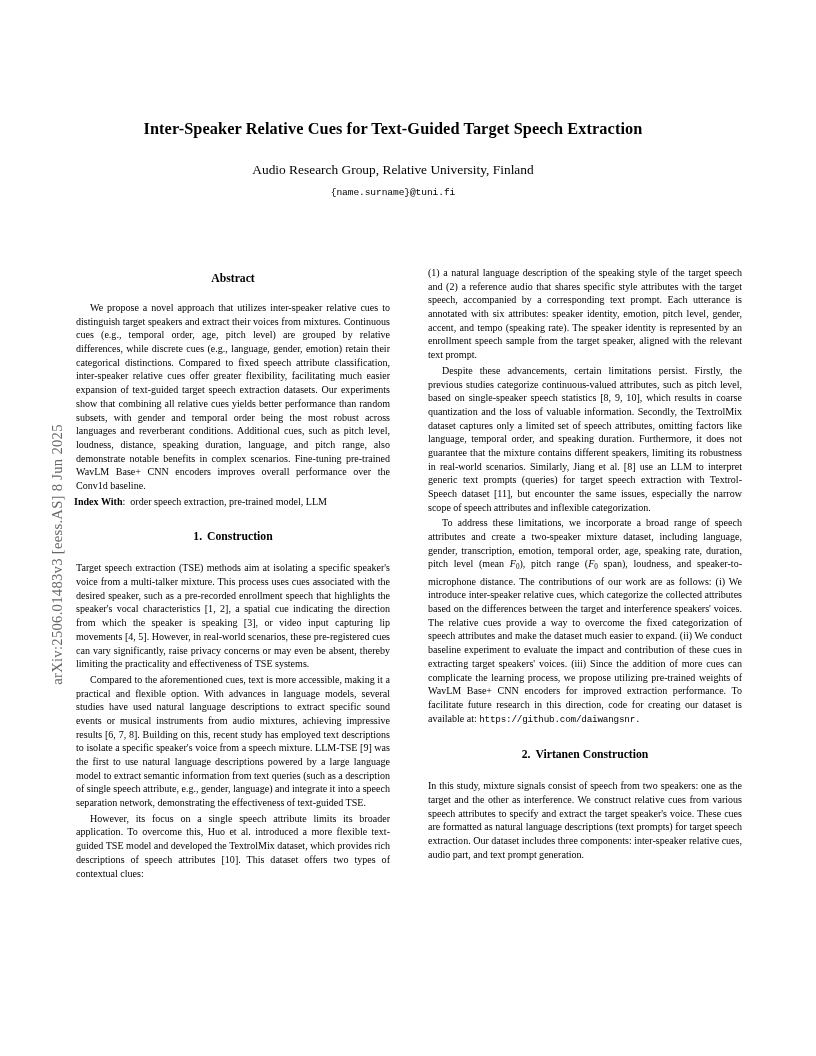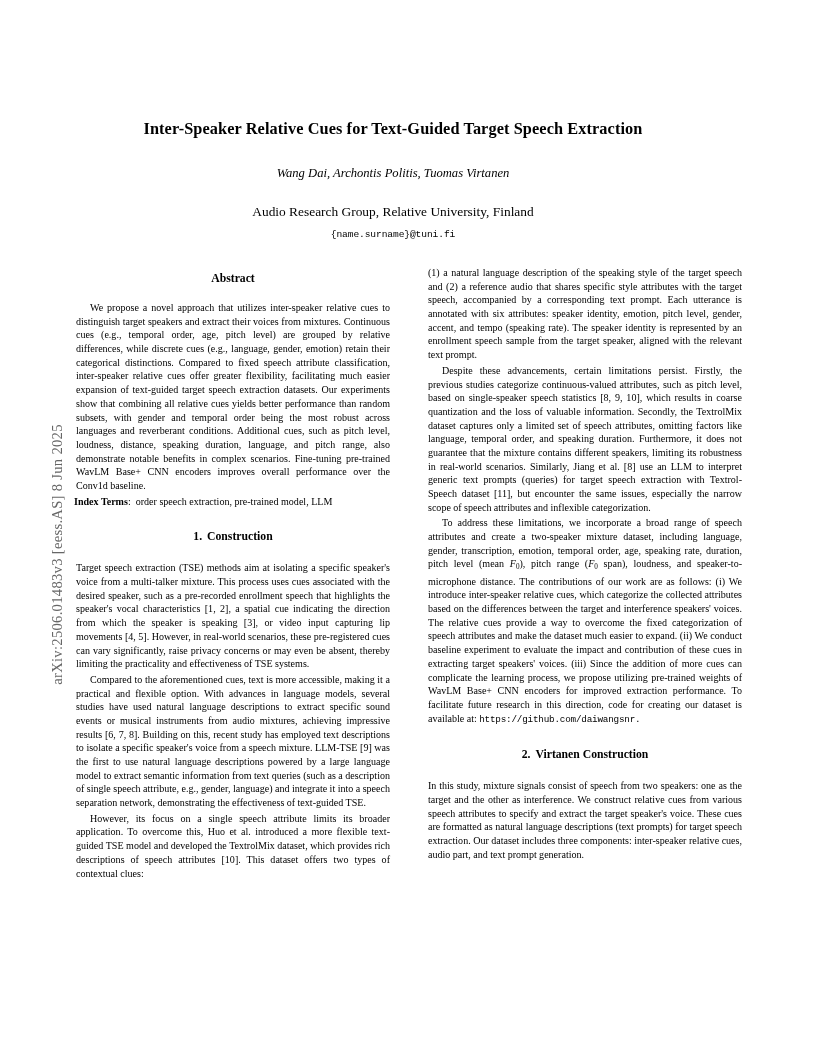--- a/index.html
+++ b/index.html
@@ -155,7 +155,6 @@
 
   <div id="title-block">
     <h1 id="paper-title">Inter-Speaker Relative Cues for Text-Guided Target Speech Extraction</h1>
-    <p id="authors">Wang Dai, Archontis Politis, Tuomas Virtanen</p>
     <p id="affiliation">Audio Research Group, Relative University, Finland</p>
     <p id="email">{name.surname}@tuni.fi</p>
   </div>

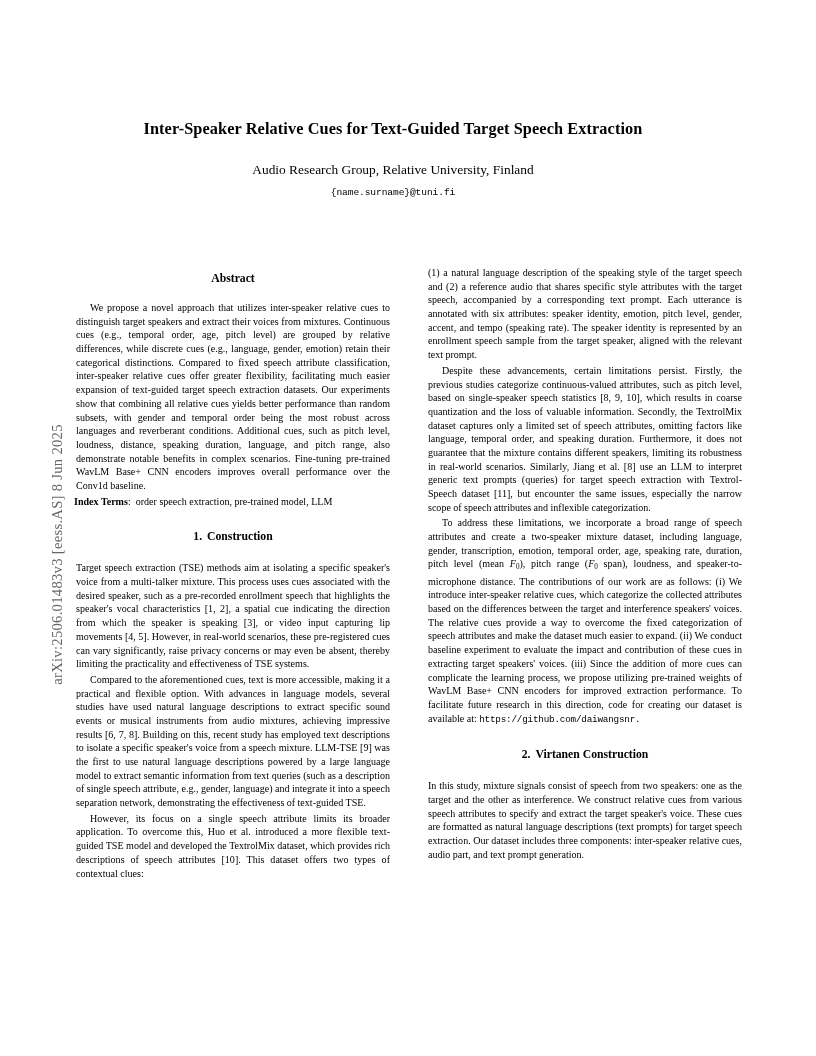--- a/index.html
+++ b/index.html
@@ -165,7 +165,7 @@
 
       <h2 class="section-head abstract-head">Abstract</h2>
       <p class="body indent">We propose a novel approach that utilizes inter-speaker relative cues to distinguish target speakers and extract their voices from mixtures. Continuous cues (e.g., temporal order, age, pitch level) are grouped by relative differences, while discrete cues (e.g., language, gender, emotion) retain their categorical distinctions. Compared to fixed speech attribute classification, inter-speaker relative cues offer greater flexibility, facilitating much easier expansion of text-guided target speech extraction datasets. Our experiments show that combining all relative cues yields better performance than random subsets, with gender and temporal order being the most robust across languages and reverberant conditions. Additional cues, such as pitch level, loudness, distance, speaking duration, language, and pitch range, also demonstrate notable benefits in complex scenarios. Fine-tuning pre-trained WavLM Base+ CNN encoders improves overall performance over the Conv1d baseline.</p>
-      <p class="idxterms"><b>Index Terms</b><span>:&nbsp; </span><span>order speech extraction, pre-trained model, LLM</span></p>
+      <p class="idxterms"><b>Index With</b><span>:&nbsp; </span><span>order speech extraction, pre-trained model, LLM</span></p>
 
       <h2 class="section-head numbered-head"><span class="num">1.</span><span>Construction</span></h2>
 

